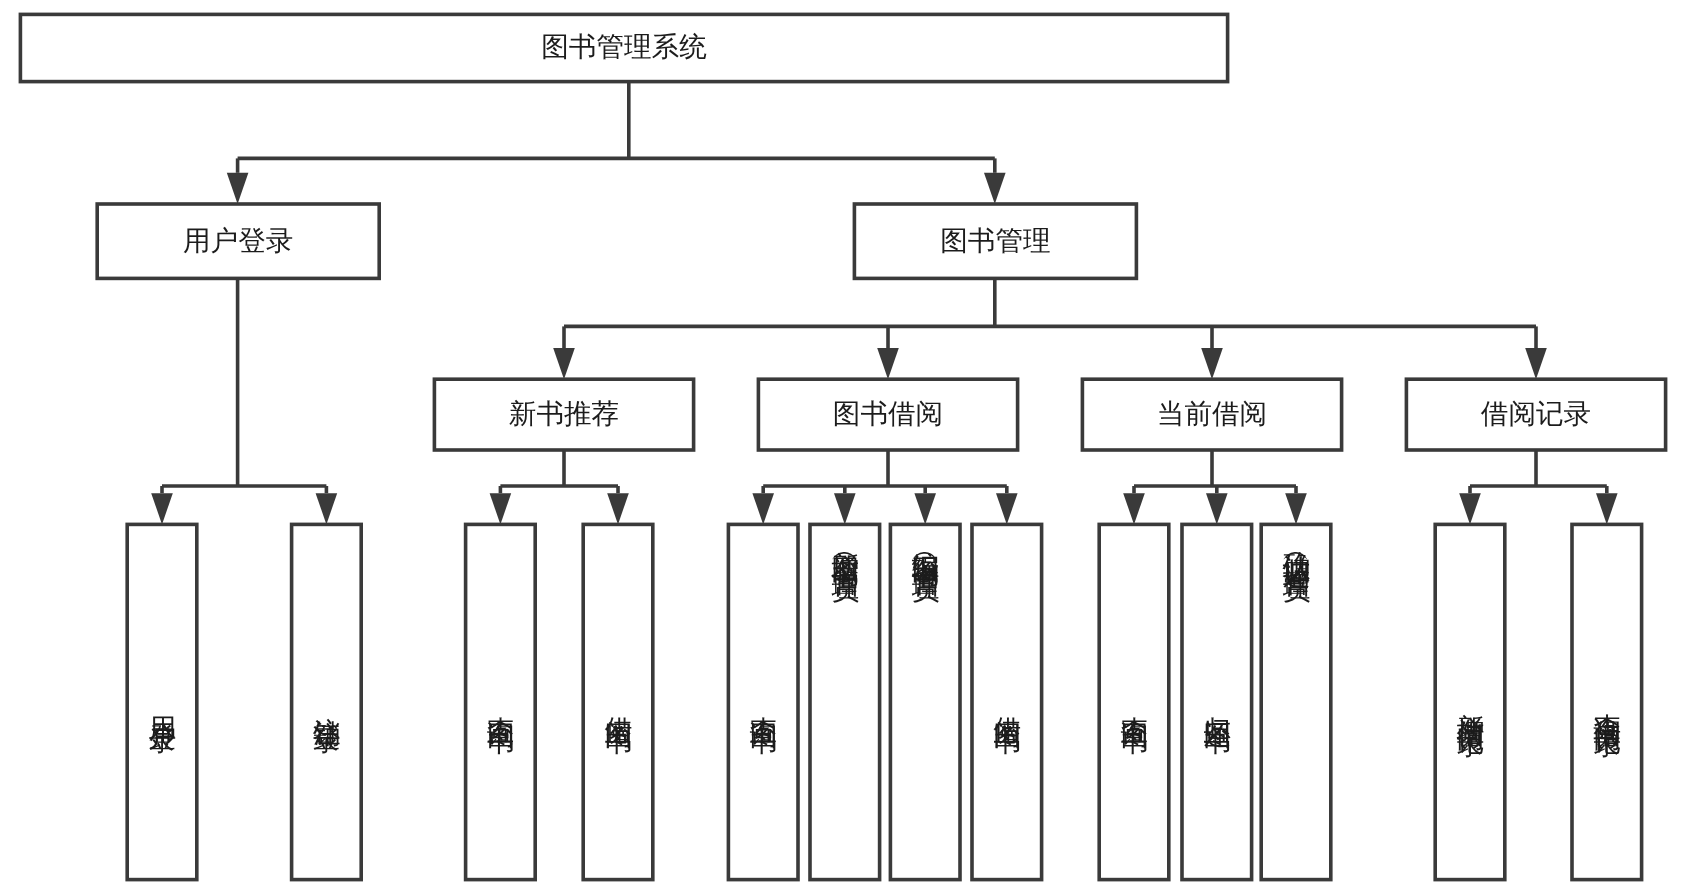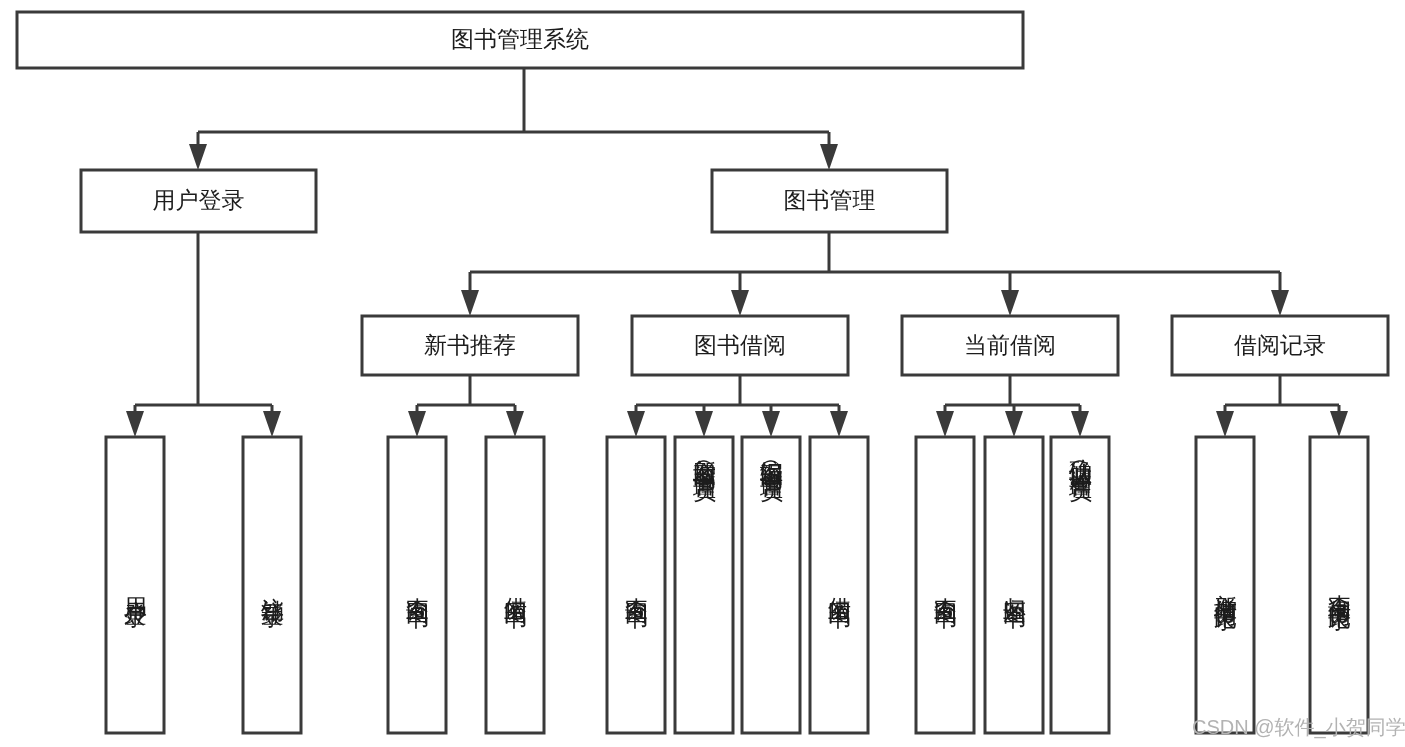--- a/index.html
+++ b/index.html
@@ -232,7 +232,6 @@
       <div class="leaf-label centered" style="left: 1196px; top: 437px; width: 58px; height: 296px;">新增借阅记录</div>
       <div class="leaf-label centered" style="left: 1310px; top: 437px; width: 58px; height: 296px;">查询借阅记录</div>
     </div>
-  <div class="watermark">CSDN @软件_小贺同学</div>
 </div>
 
 </body></html>

